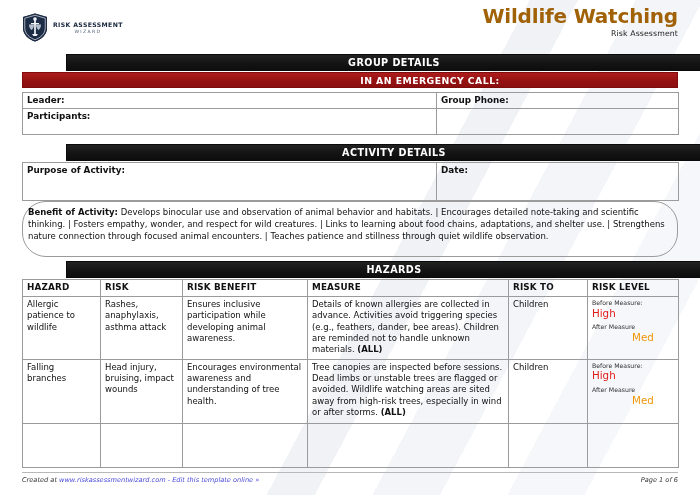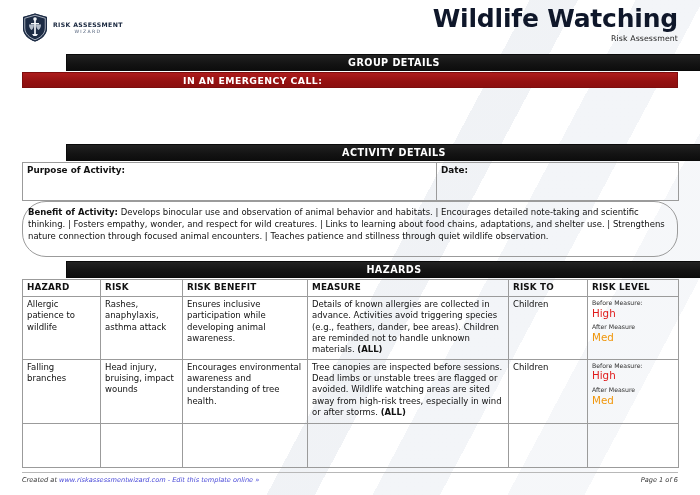--- a/index.html
+++ b/index.html
@@ -51,7 +51,7 @@
     position: absolute; right: 22px; top: 6px; text-align: right;
   }
   .doc-title {
-    font-size: 25px; font-weight: bold; color: #0f172a;
+    font-size: 20px; font-weight: bold; color: #a16207;
     letter-spacing: -0.2px; line-height: 1.05;
   }
   .doc-subtitle {

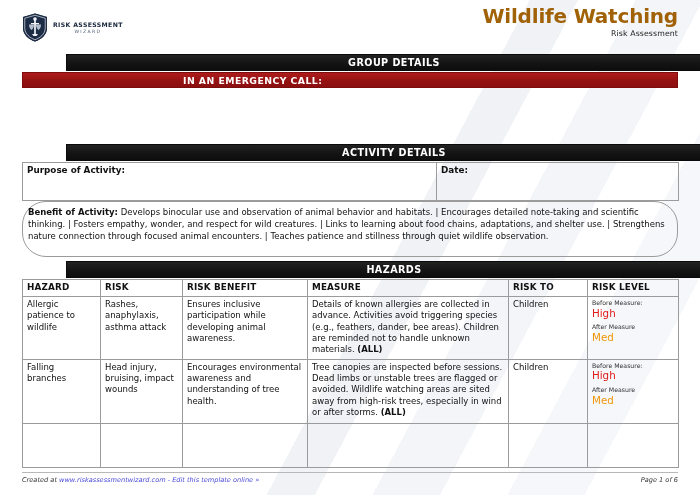--- a/index.html
+++ b/index.html
@@ -74,7 +74,7 @@
     background: linear-gradient(180deg, #ad1c1c 0%, #941111 60%, #8b0f0f 100%);
     border: 1px solid #7d0d0d;
     font-size: 9.3px;
-    justify-content: flex-start;
+    justify-content: center;
   }
   .band-red .band-label { margin-left: 160px; }
 

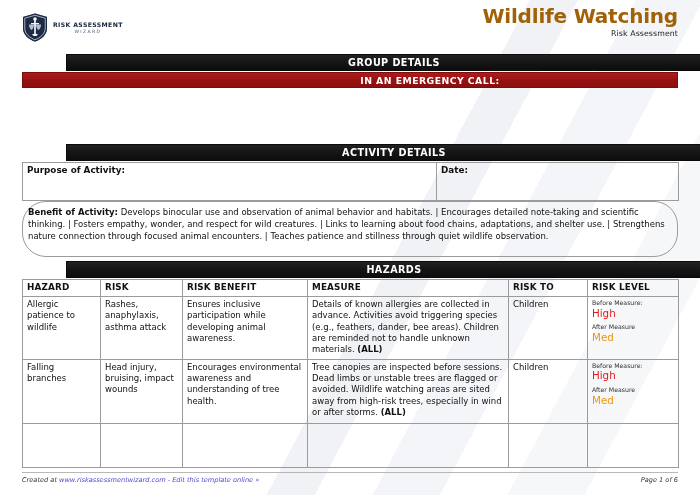--- a/index.html
+++ b/index.html
@@ -186,6 +186,31 @@
       <span class="band-label">IN AN EMERGENCY CALL:</span>
     </div>
 
+    <table class="grid" style="top:92px;">
+      <colgroup>
+          <col style="width:414px">
+          <col style="width:242px">
+        </colgroup>
+      <tbody>
+          <tr>
+        <td style="height:16px;">
+          <span class="fld">Leader:</span>
+          <span></span>
+        </td>
+        <td style="height:16px;">
+          <span class="fld">Group Phone:</span>
+          <span></span>
+        </td>
+      </tr>
+      <tr>
+        <td style="height:26px;">
+          <span class="fld">Participants:</span>
+          <span></span>
+        </td>
+        <td style="height:26px;"></td>
+      </tr>
+    </tbody>
+      </table>
 
     <div class="band band-dark" style="top:144px; height:17px;">
       <span>ACTIVITY DETAILS</span>

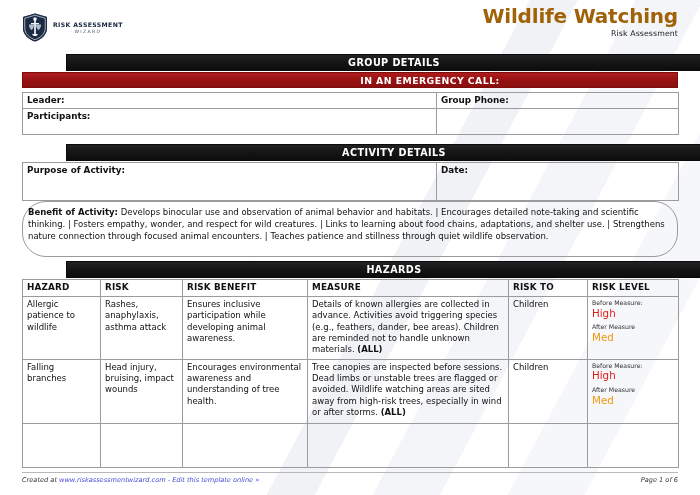--- a/index.html
+++ b/index.html
@@ -128,7 +128,7 @@
   .lvl-label { font-size: 6.2px; color: #333333; line-height: 1.25; }
   .lvl-val { font-size: 10.3px; font-weight: normal; line-height: 1.3; }
   .lvl-before { color: #e01b1b; }
-  .lvl-after  { color: #f0960a; }
+  .lvl-after  { color: #f0960a; margin-left: 40px; }
   .lvl-gap { height: 3px; }
 
   

